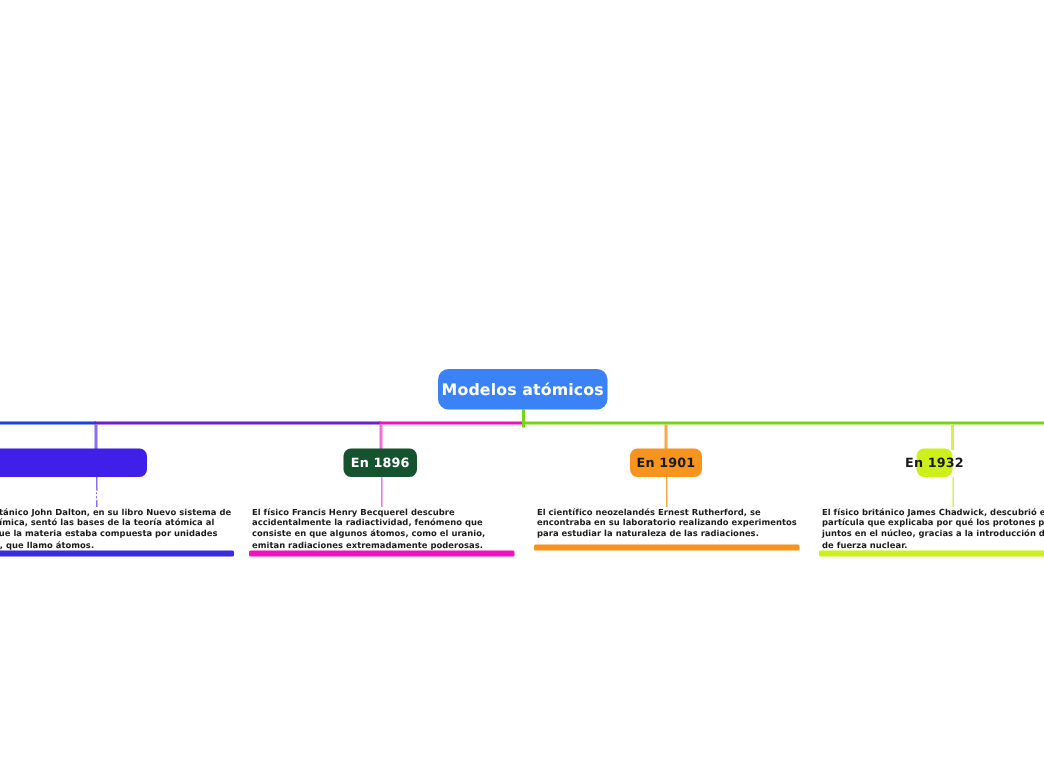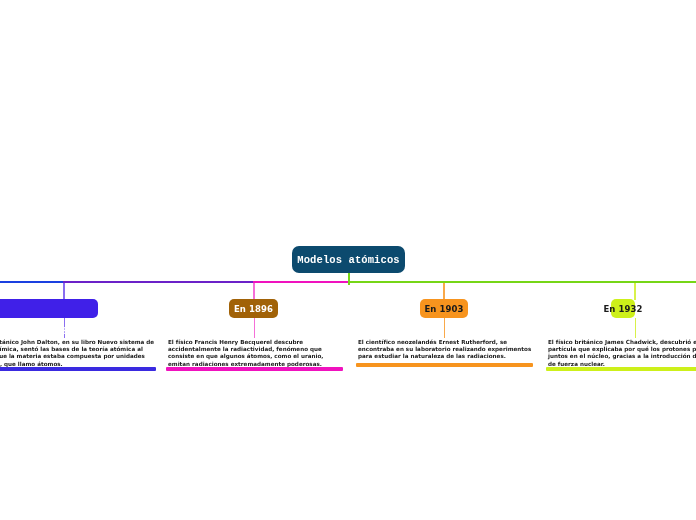--- a/index.html
+++ b/index.html
@@ -125,7 +125,7 @@
 
   <div class="trunk-stem-root" style="background: rgb(118, 214, 22);"></div>
 
-  <div class="root-node" style="background: #0c4a6e; font-family: Liberation Mono, monospace;">
+  <div class="root-node" style="background: #3b82f6;">
     <span class="root-label" style="color: rgb(255, 255, 255);">Modelos atómicos</span>
   </div>
 

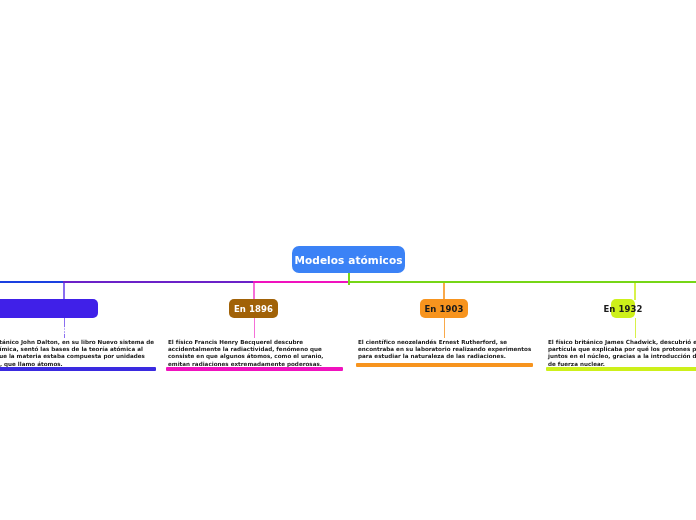--- a/index.html
+++ b/index.html
@@ -142,7 +142,7 @@
   <div class="badge" id="badge0" style="left: -12px; width: 110px; background: rgb(64, 32, 232);">
     <span class="badge-label" style="color: rgb(255, 255, 255); margin-top: 44px;">En el año 1808</span>
   </div>
-  <div class="badge" id="badge1" style="left: 229px; width: 49px; background: #a16207;">
+  <div class="badge" id="badge1" style="left: 229px; width: 49px; background: #14532d;">
     <span class="badge-label" style="color: rgb(255, 255, 255);">En 1896</span>
   </div>
   <div class="badge" id="badge2" style="left: 420px; width: 48px; background: rgb(247, 148, 30);">

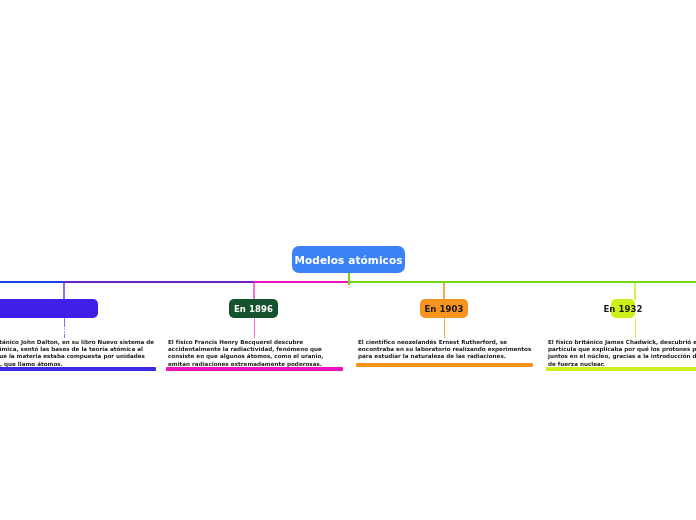--- a/index.html
+++ b/index.html
@@ -146,7 +146,7 @@
     <span class="badge-label" style="color: rgb(255, 255, 255);">En 1896</span>
   </div>
   <div class="badge" id="badge2" style="left: 420px; width: 48px; background: rgb(247, 148, 30);">
-    <span class="badge-label" style="color: rgb(26, 26, 26);">En 1903</span>
+    <span class="badge-label" style="color: rgb(26, 26, 26);">En 1901</span>
   </div>
   <div class="badge" id="badge3" style="left: 611px; width: 24px; background: rgb(205, 240, 26);">
     <span class="badge-label" style="color: rgb(26, 26, 26);">En 1932</span>

